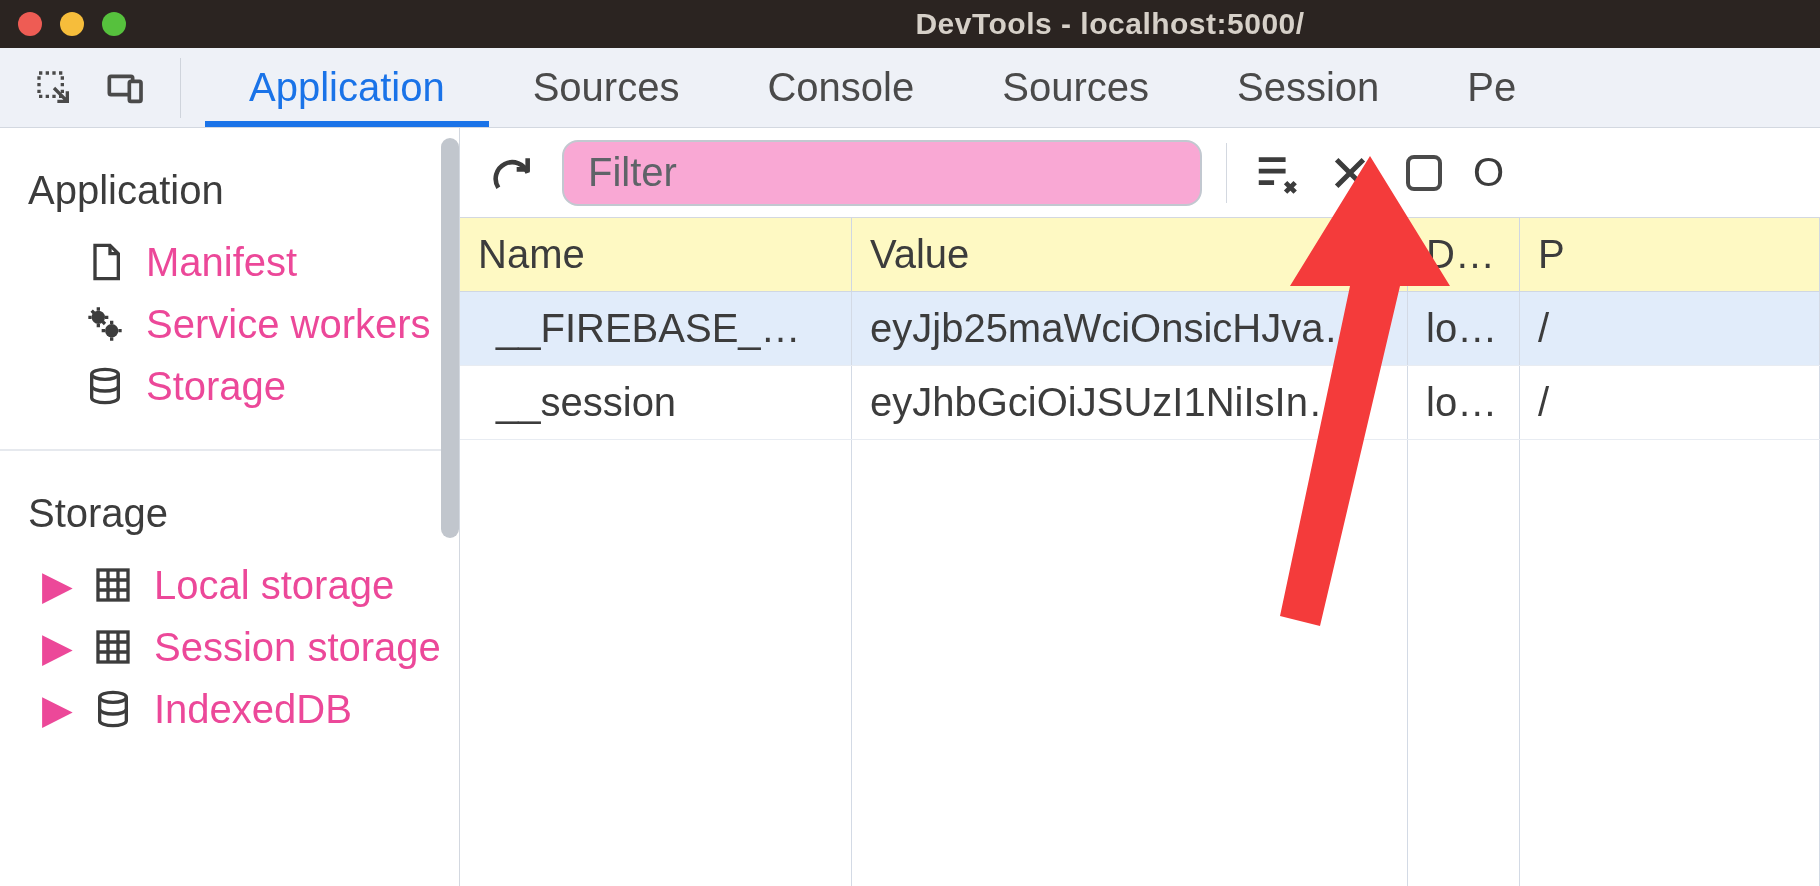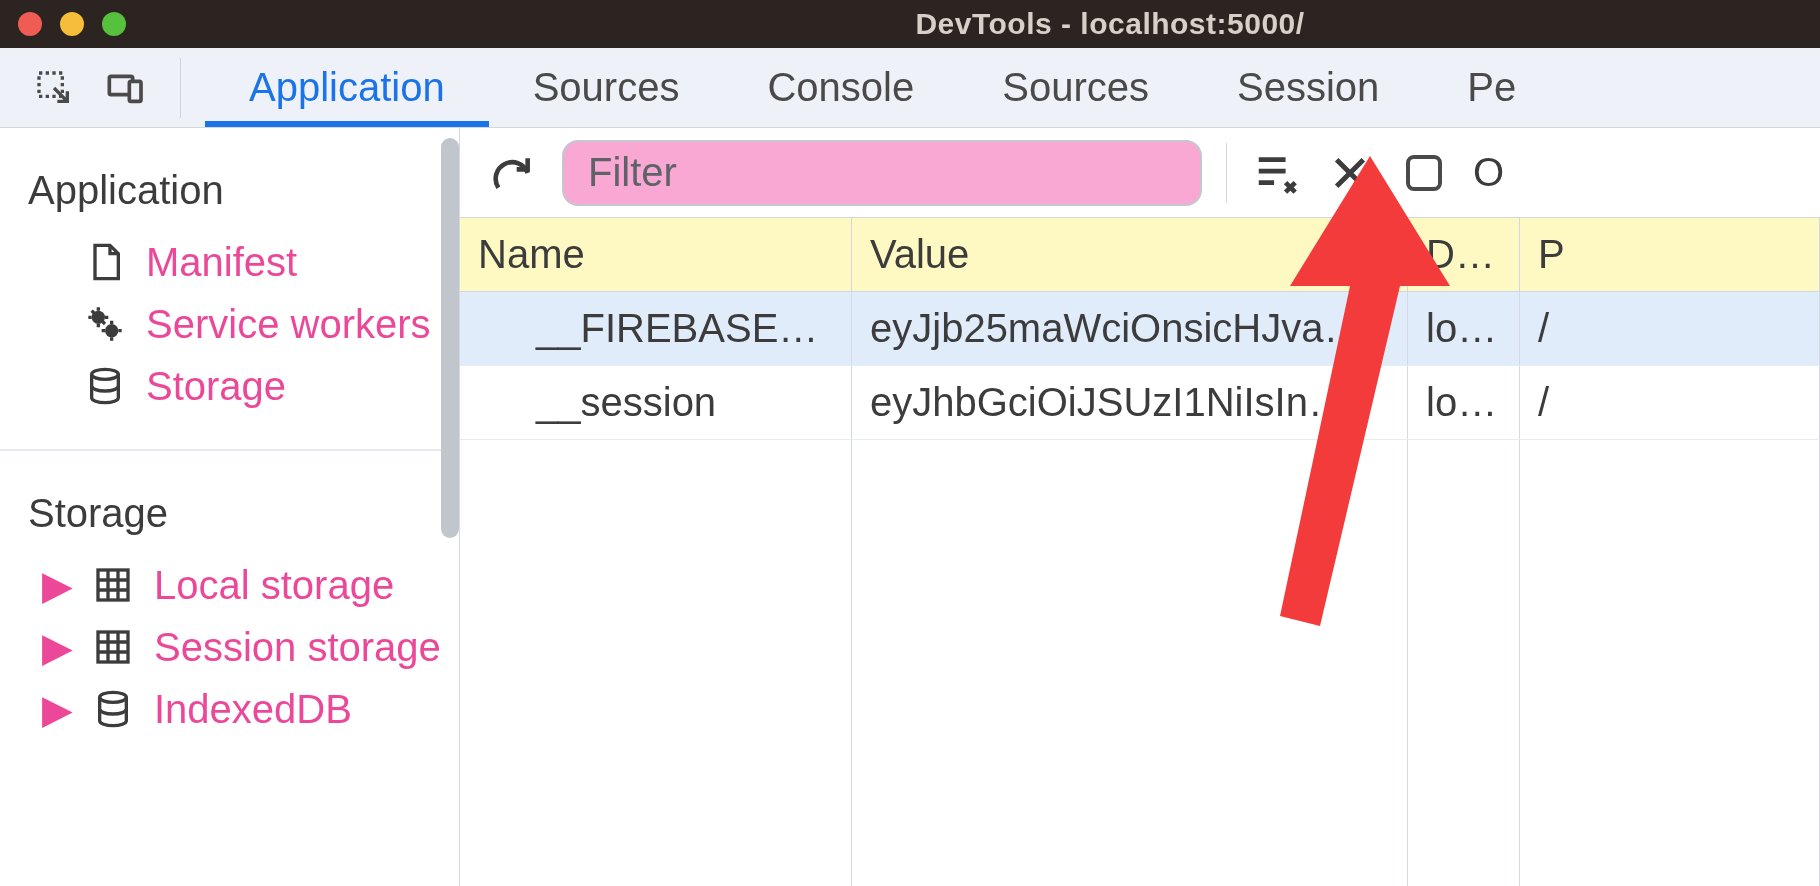--- a/index.html
+++ b/index.html
@@ -57,7 +57,7 @@
   .col-p { flex: 1; }
   .trow { height: 74px; align-items: center; border-bottom: 1px solid #e8ecf2; }
   .trow.selected { background: #e1ecfa; }
-  .trow .tcell { padding-left: 76px; }
+  .trow .tcell { padding-left: 36px; }
   .trow .col-value, .trow .col-d, .trow .col-p { padding-left: 18px; }
   .tbody .tcell { border-right: 1px solid #d3dae5; }
   .tbody-empty { flex: 1; display: flex; }

